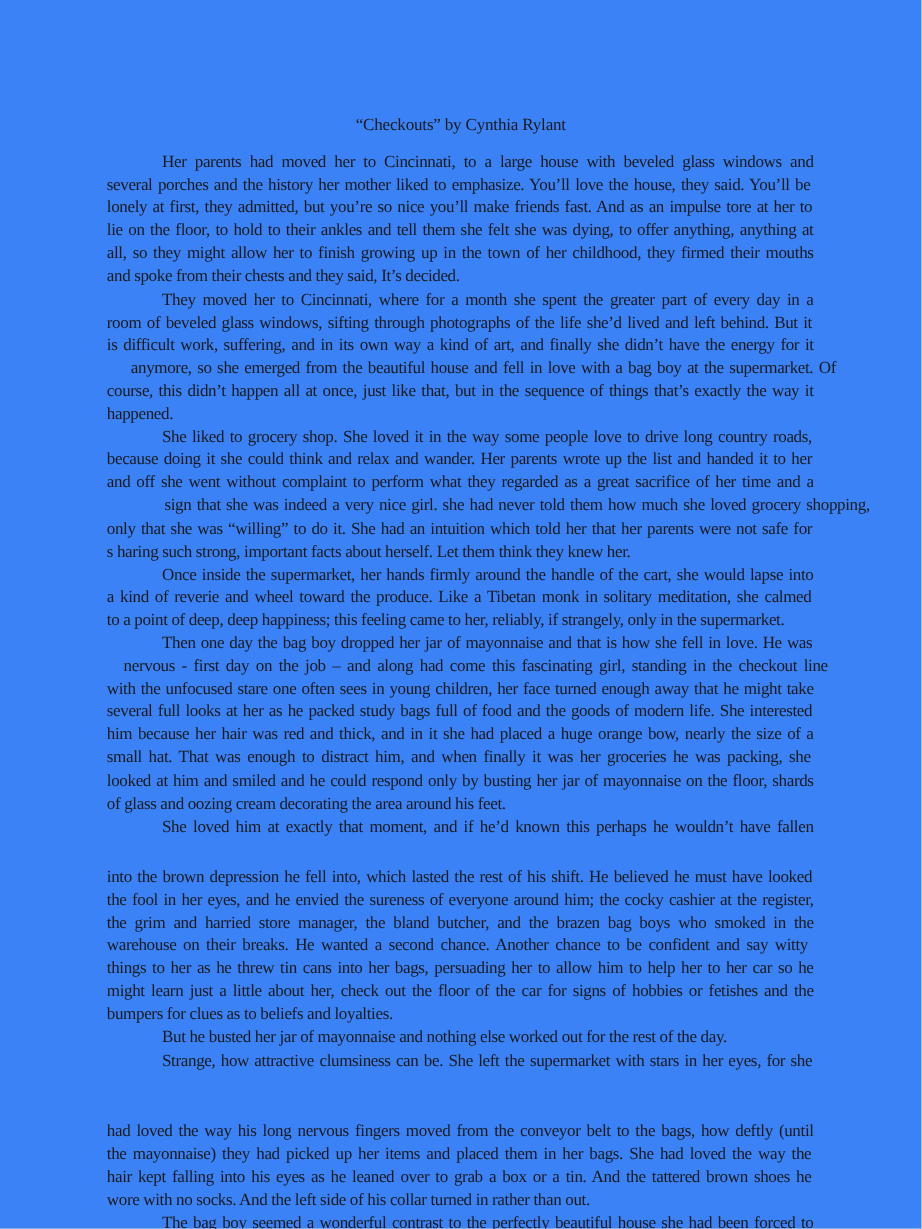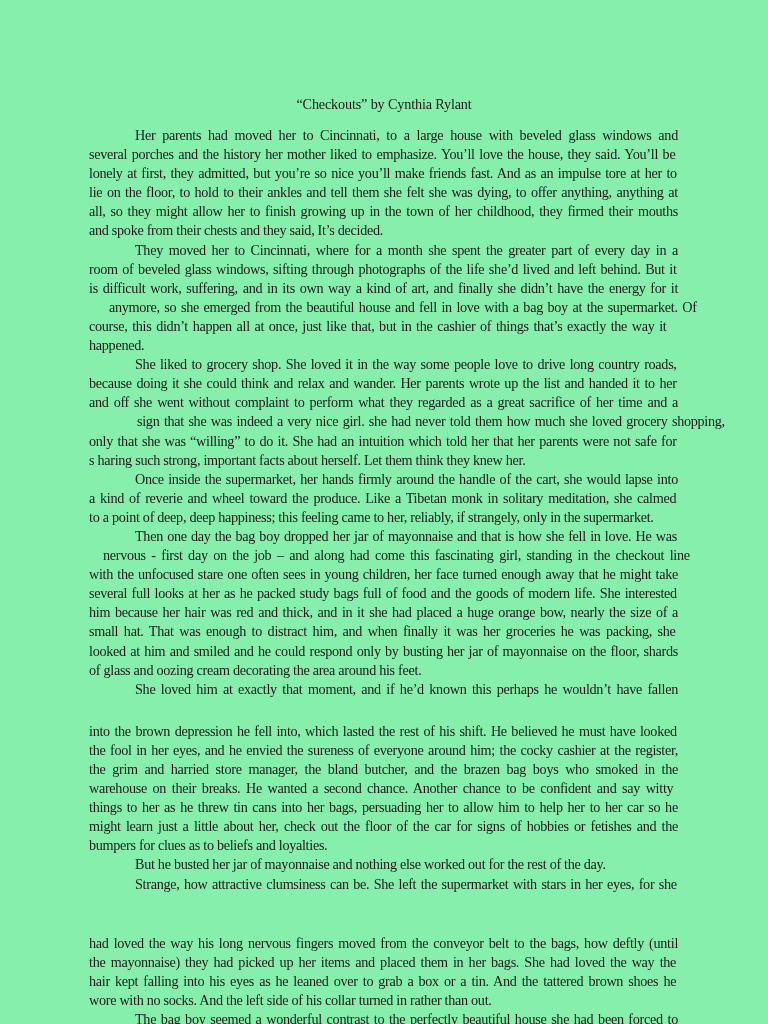--- a/index.html
+++ b/index.html
@@ -21,7 +21,7 @@
       top: 0;
       width: 768px;
       height: 1024px;
-      background: #86efac;
+      background: #3b82f6;
     }
     .title {
       position: absolute;

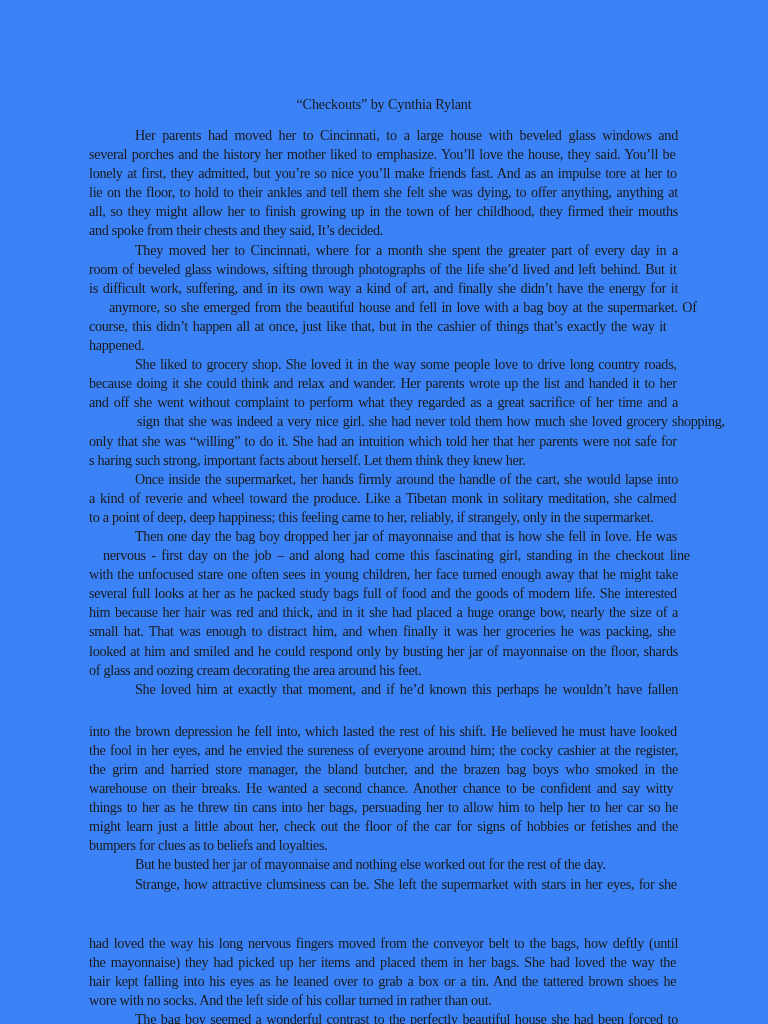--- a/index.html
+++ b/index.html
@@ -71,7 +71,7 @@
         <span class="line" style="word-spacing: 1.32px;">room of beveled glass windows, sifting through photographs of the life she’d lived and left behind.  But it</span>
         <span class="line" style="word-spacing: 1.59px;">is difficult work, suffering, and in its own way a kind of art, and finally she didn’t have the energy for it</span>
         <span class="line" style="word-spacing: 1.32px; margin-left: 20px;">anymore, so she emerged from the beautiful house and fell in love with a bag boy at the supermarket.  Of</span>
-        <span class="line" style="word-spacing: 1.44px;">course, this didn’t happen all at once, just like that, but in the cashier of things that’s exactly the way it</span>
+        <span class="line" style="word-spacing: 1.44px;">course, this didn’t happen all at once, just like that, but in the sequence of things that’s exactly the way it</span>
         <span class="line">happened.</span>
       </div>
       <div class="paragraph">

